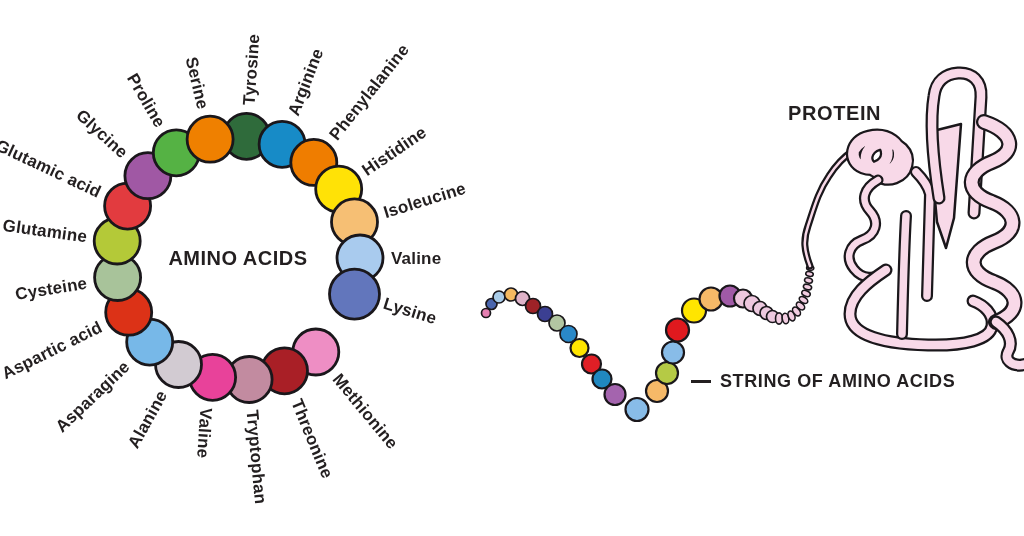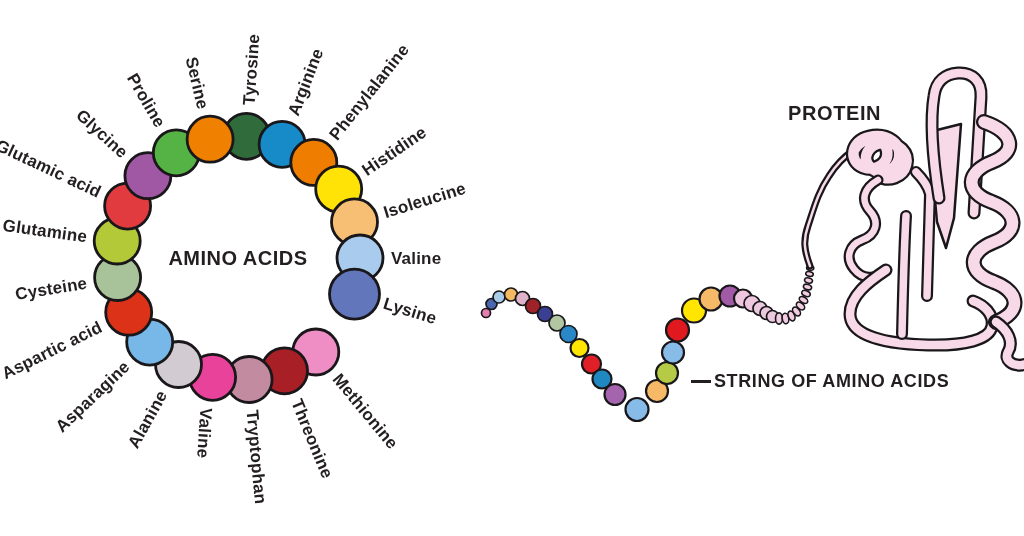--- a/index.html
+++ b/index.html
@@ -28,7 +28,7 @@
   }
   .string-callout{
     position:absolute; left:691px; top:371px;
-    display:flex; align-items:center; gap:3px; white-space:nowrap;justify-content:center;
+    display:flex; align-items:center; gap:9px; white-space:nowrap;justify-content:center;
   }
   .string-callout .dash{
     width:20px; height:3px; background:var(--text); flex:none;

